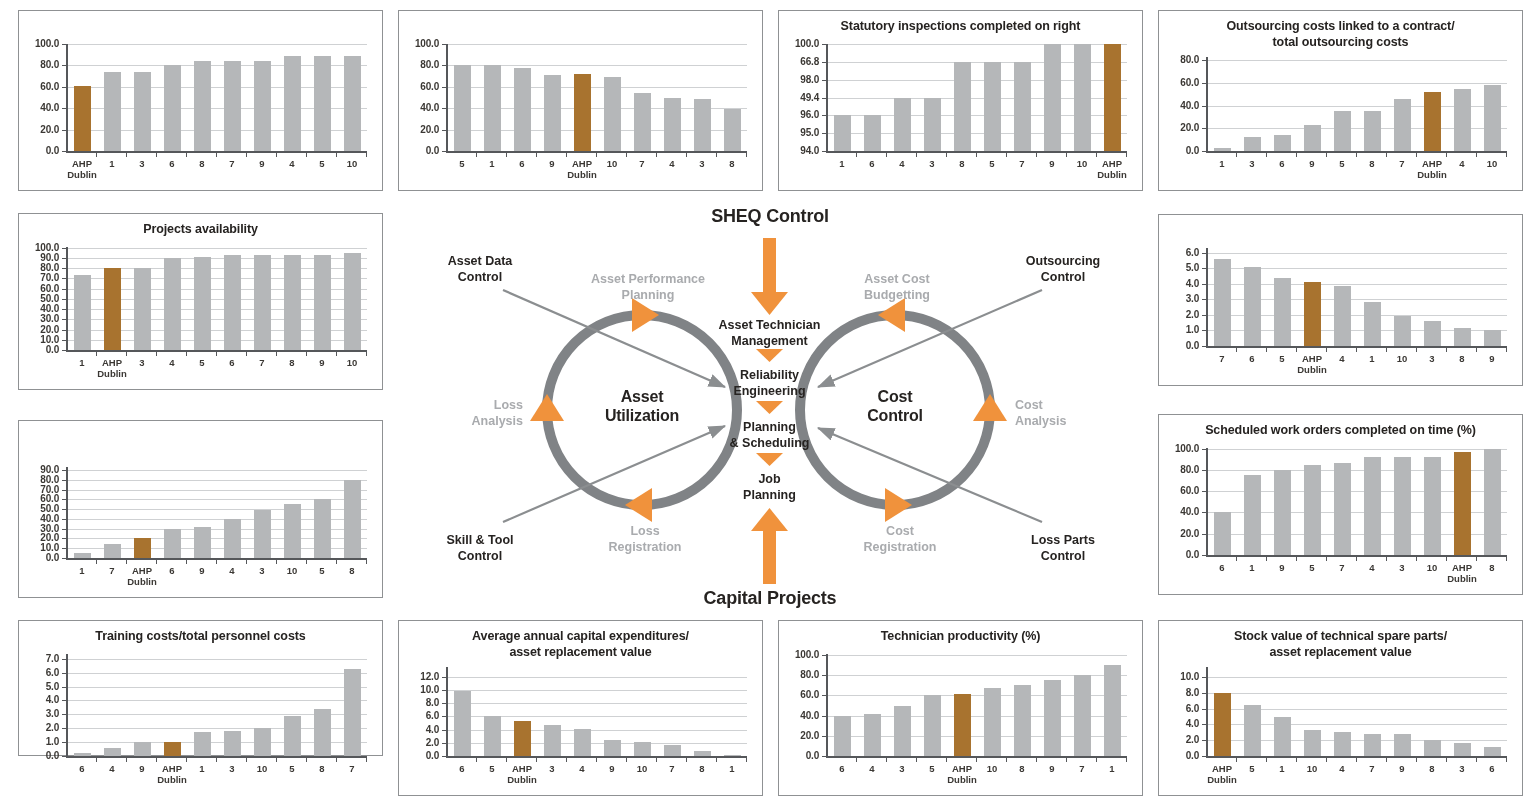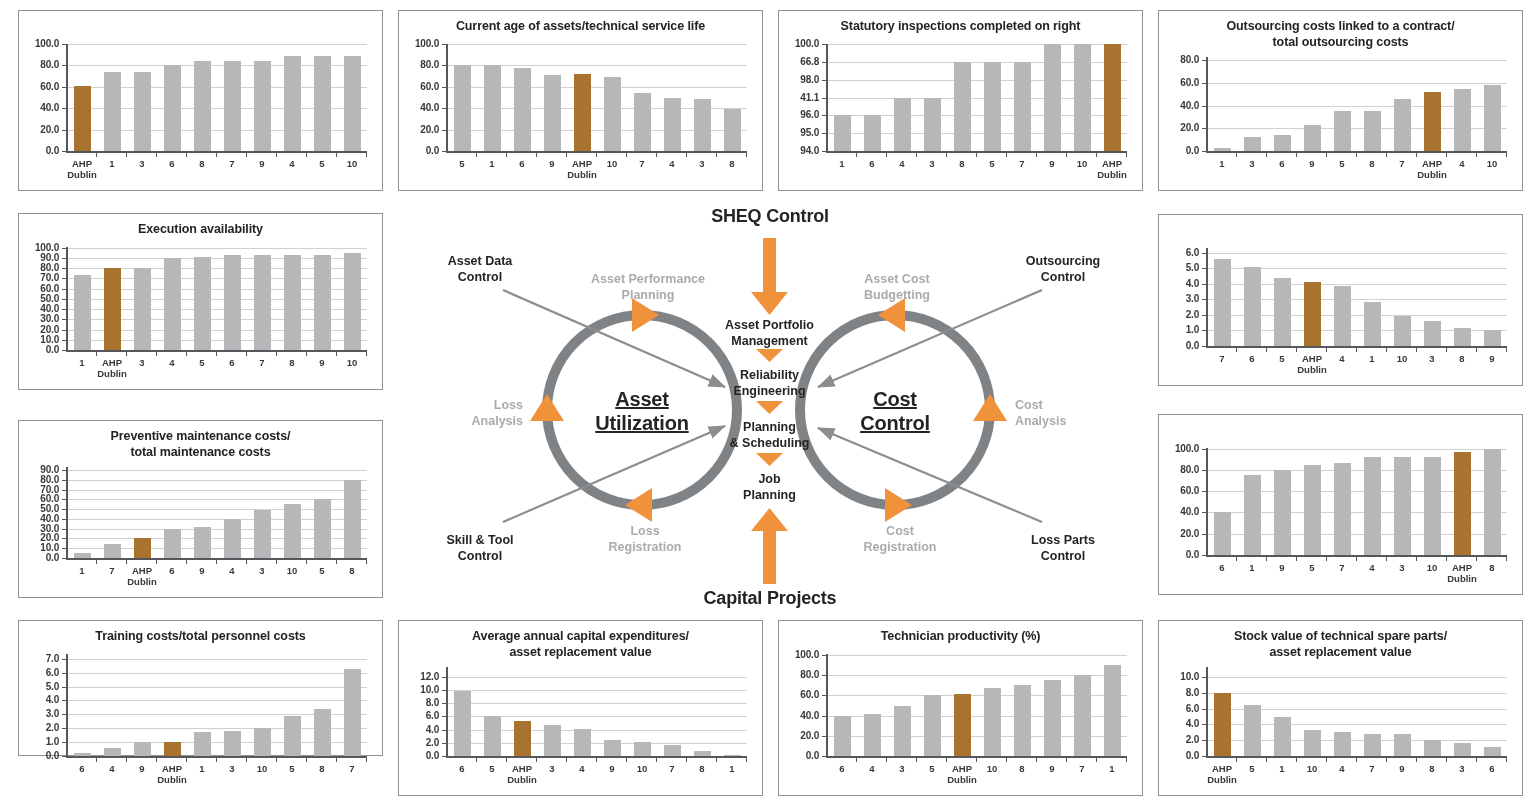--- a/index.html
+++ b/index.html
@@ -166,7 +166,6 @@
       <div class="xtick" style="left: 347px; top: 142px;"></div>
     </div>
     <div class="chart-panel" style="left: 398px; top: 10px; width: 365px; height: 181px;">
-      <div class="chart-title">Current age of assets/technical service life</div>
       <div class="ytick" style="left: 43px; top: 140px;"></div>
       <div class="ylab" style="left: 1px; width: 39px; top: 134px;">0.0</div>
       <div class="gridline" style="left: 48px; width: 300px; top: 118.6px;"></div>

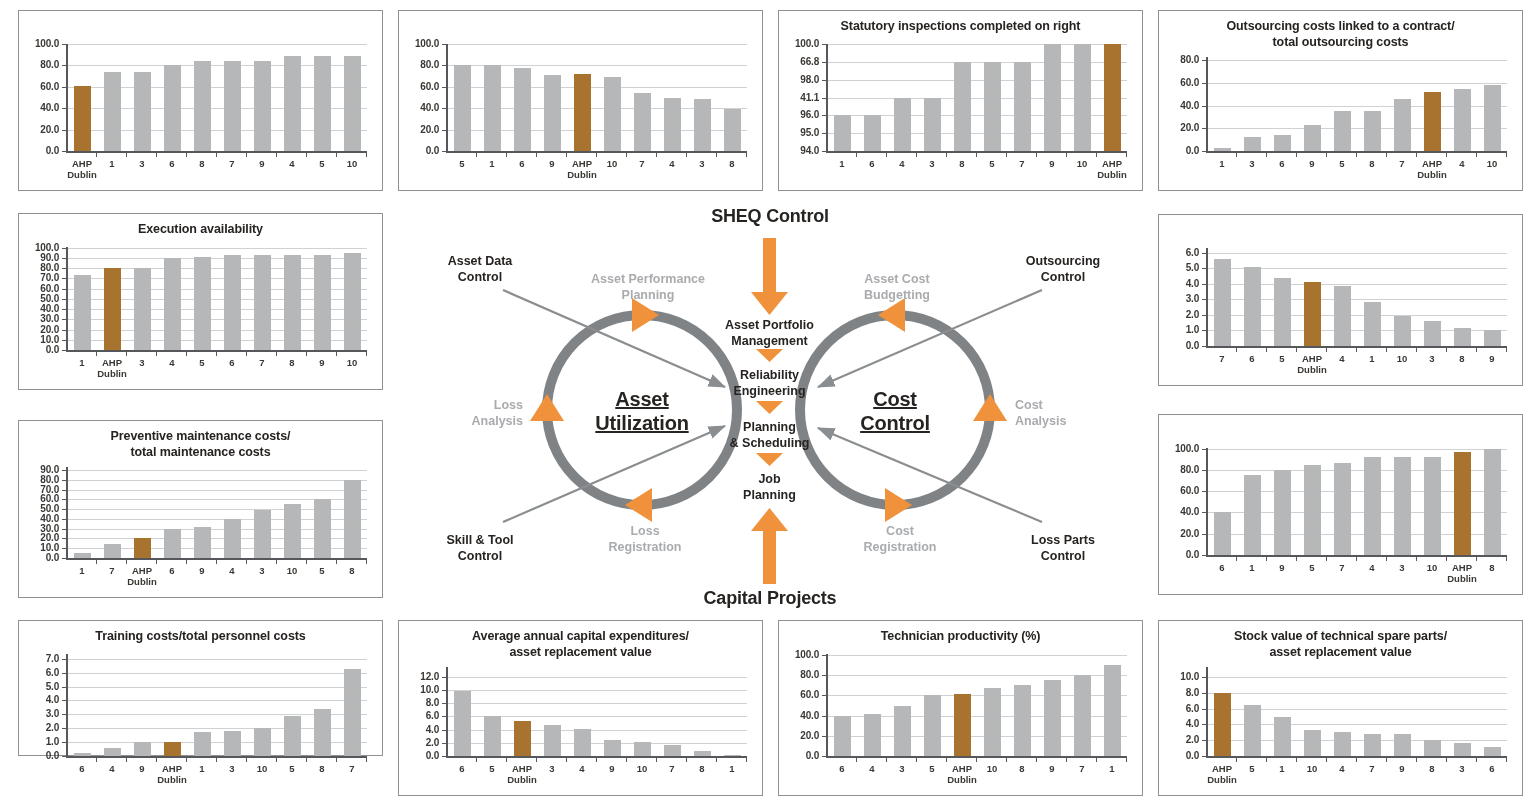--- a/index.html
+++ b/index.html
@@ -229,7 +229,7 @@
       <div class="ylab" style="left: 1px; width: 39px; top: 98.3333px;">96.0</div>
       <div class="gridline" style="left: 48px; width: 300px; top: 86.5px;"></div>
       <div class="ytick" style="left: 43px; top: 86.5px;"></div>
-      <div class="ylab" style="left: 1px; width: 39px; top: 80.5px;">41.1</div>
+      <div class="ylab" style="left: 1px; width: 39px; top: 80.5px;">49.4</div>
       <div class="gridline" style="left: 48px; width: 300px; top: 68.6667px;"></div>
       <div class="ytick" style="left: 43px; top: 68.6667px;"></div>
       <div class="ylab" style="left: 1px; width: 39px; top: 62.6667px;">98.0</div>

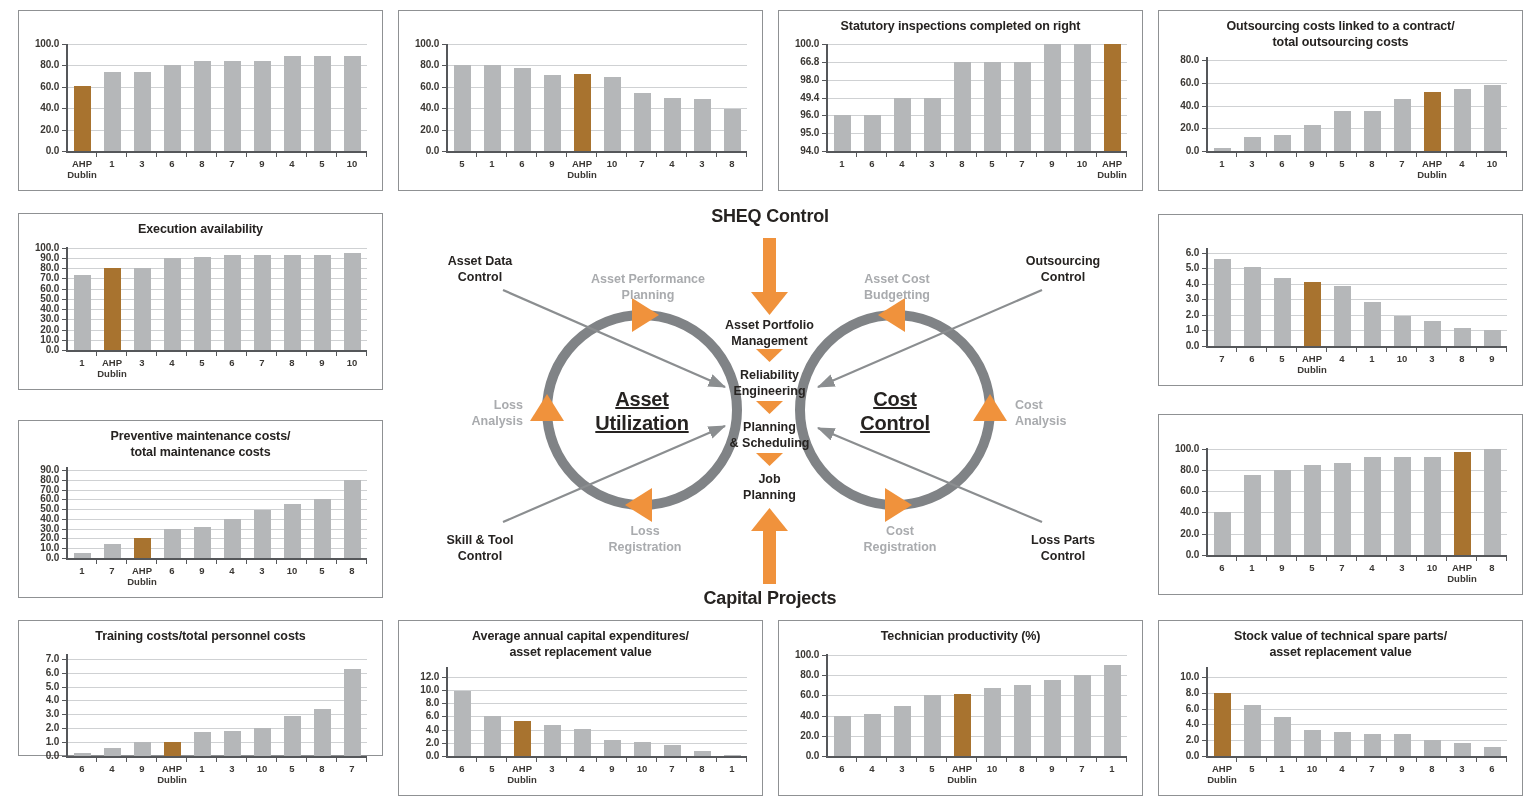--- a/index.html
+++ b/index.html
@@ -325,7 +325,7 @@
       <div class="xtick" style="left: 347px; top: 142px;"></div>
     </div>
     <div class="chart-panel" style="left: 18px; top: 213px; width: 365px; height: 177px;">
-      <div class="chart-title">Execution availability</div>
+      <div class="chart-title">Projects availability</div>
       <div class="ytick" style="left: 43px; top: 136px;"></div>
       <div class="ylab" style="left: 1px; width: 39px; top: 130px;">0.0</div>
       <div class="gridline" style="left: 48px; width: 300px; top: 125.751px;"></div>

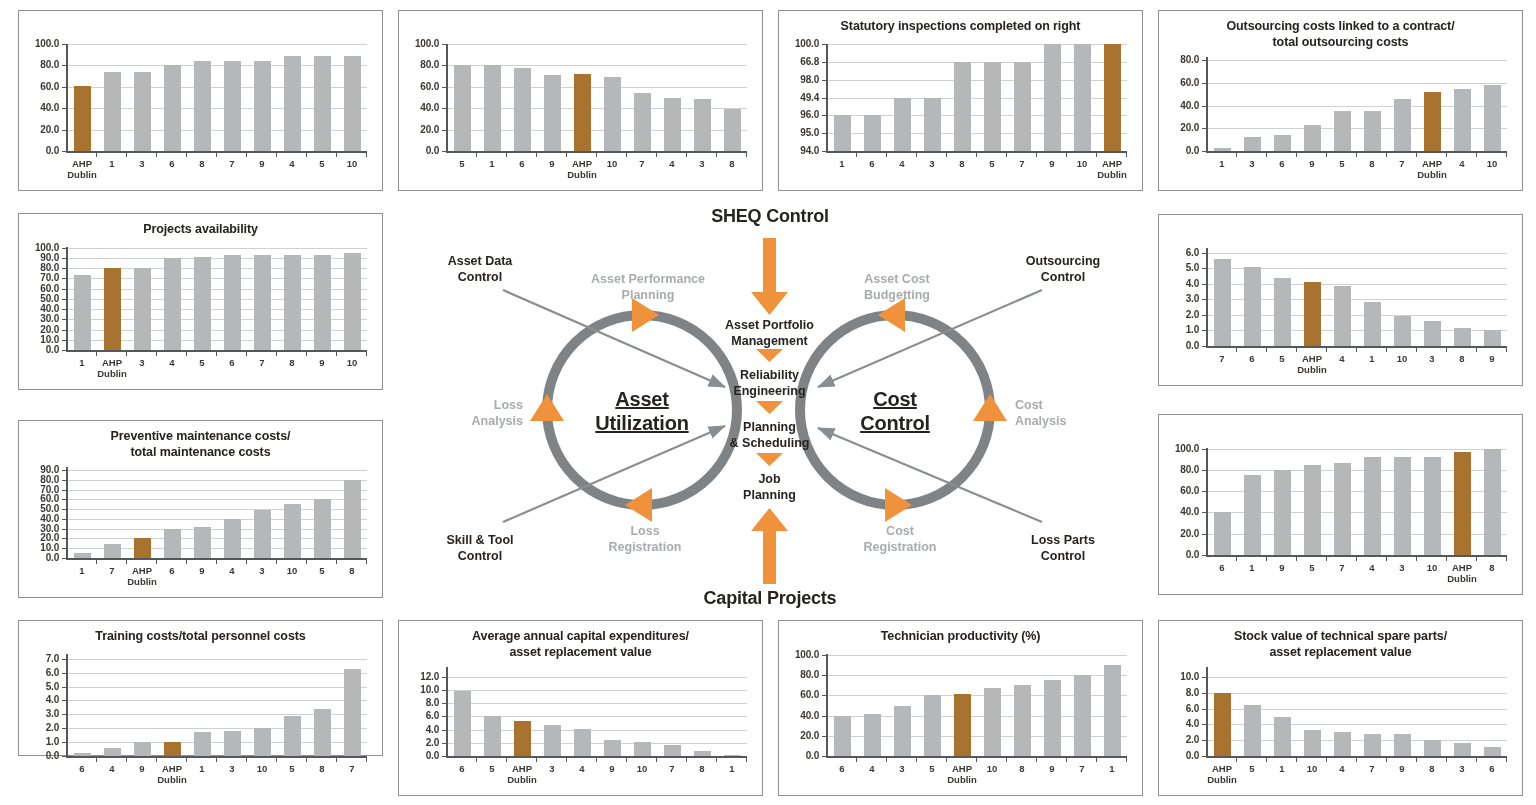--- a/index.html
+++ b/index.html
@@ -76,7 +76,7 @@
     <div class="big-label" style="left:275px;top:8px;width:200px;">SHEQ Control</div>
     <div class="big-label" style="left:275px;top:390px;width:200px;">Capital Projects</div>
 
-    <div class="flow-label" style="left:304px;top:120px;width:141px;">Asset Portfolio
+    <div class="flow-label" style="left:304px;top:120px;width:141px;">Asset Technician
 Management</div>
     <div class="flow-label" style="left:304px;top:170px;width:141px;">Reliability
 Engineering</div>

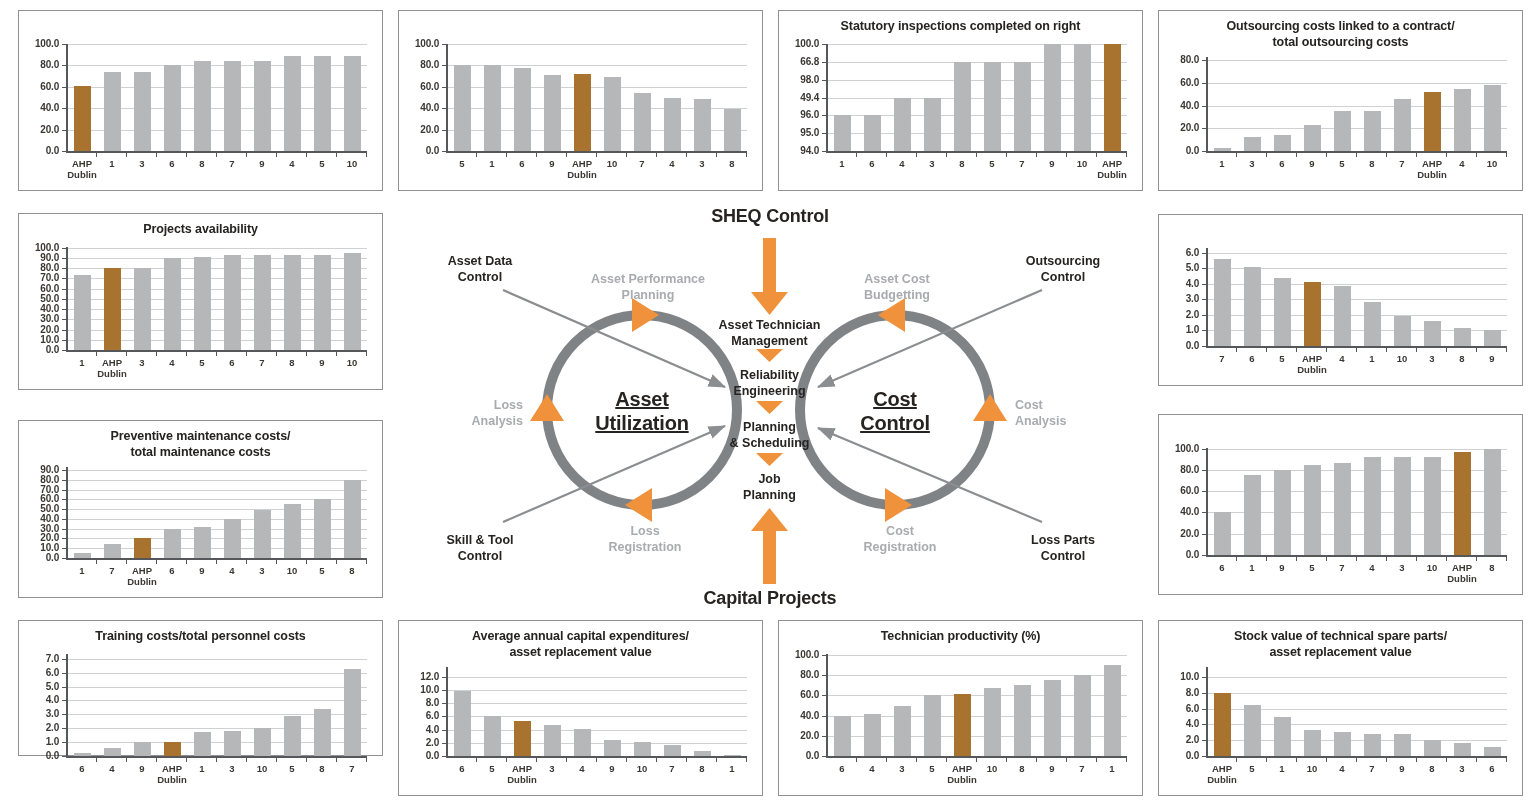--- a/index.html
+++ b/index.html
@@ -30,8 +30,8 @@
                line-height:1.25;white-space:pre-line;color:#262321;}
   .cycle-label{position:absolute;font-size:12.5px;font-weight:bold;text-align:center;
                line-height:1.25;white-space:pre-line;color:#A9ABAE;}
-  .cycle-title{position:absolute;font-size:20px;font-weight:bold;text-align:center;
-               line-height:1.2;white-space:pre-line;color:#262321;letter-spacing:-0.2px;text-decoration:underline;}
+  .cycle-title{position:absolute;font-size:16px;font-weight:bold;text-align:center;
+               line-height:1.2;white-space:pre-line;color:#262321;letter-spacing:-0.2px;}
   .align-r{text-align:right;}
   .align-l{text-align:left;}
 </style>

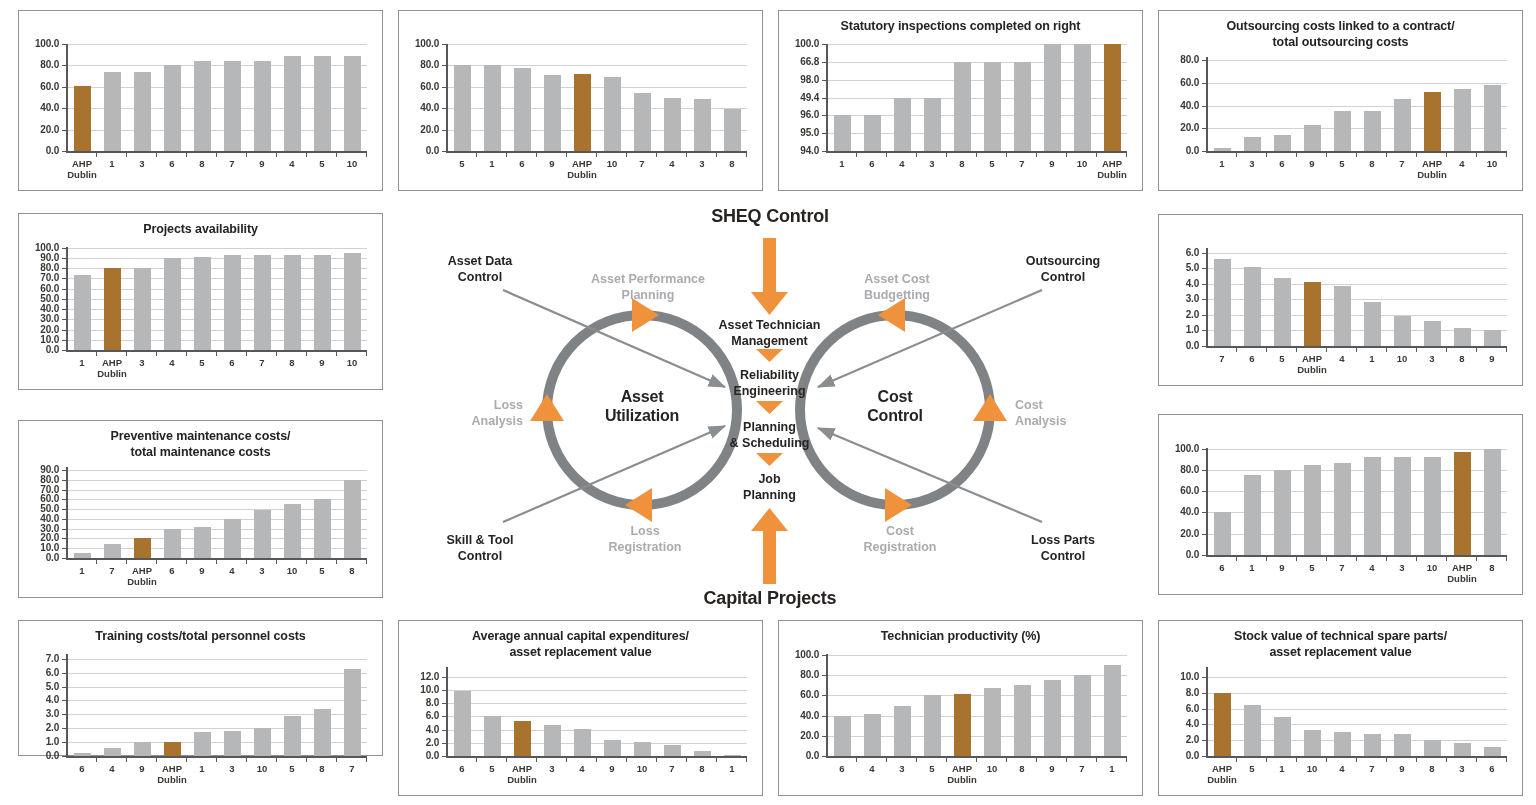--- a/index.html
+++ b/index.html
@@ -393,8 +393,6 @@
       <div class="xtick" style="left: 347px; top: 138px;"></div>
     </div>
     <div class="chart-panel" style="left: 18px; top: 420px; width: 365px; height: 178px;">
-      <div class="chart-title">Preventive maintenance costs/
-total maintenance costs</div>
       <div class="ytick" style="left: 43px; top: 137px;"></div>
       <div class="ylab" style="left: 1px; width: 39px; top: 131px;">0.0</div>
       <div class="gridline" style="left: 48px; width: 300px; top: 127.215px;"></div>

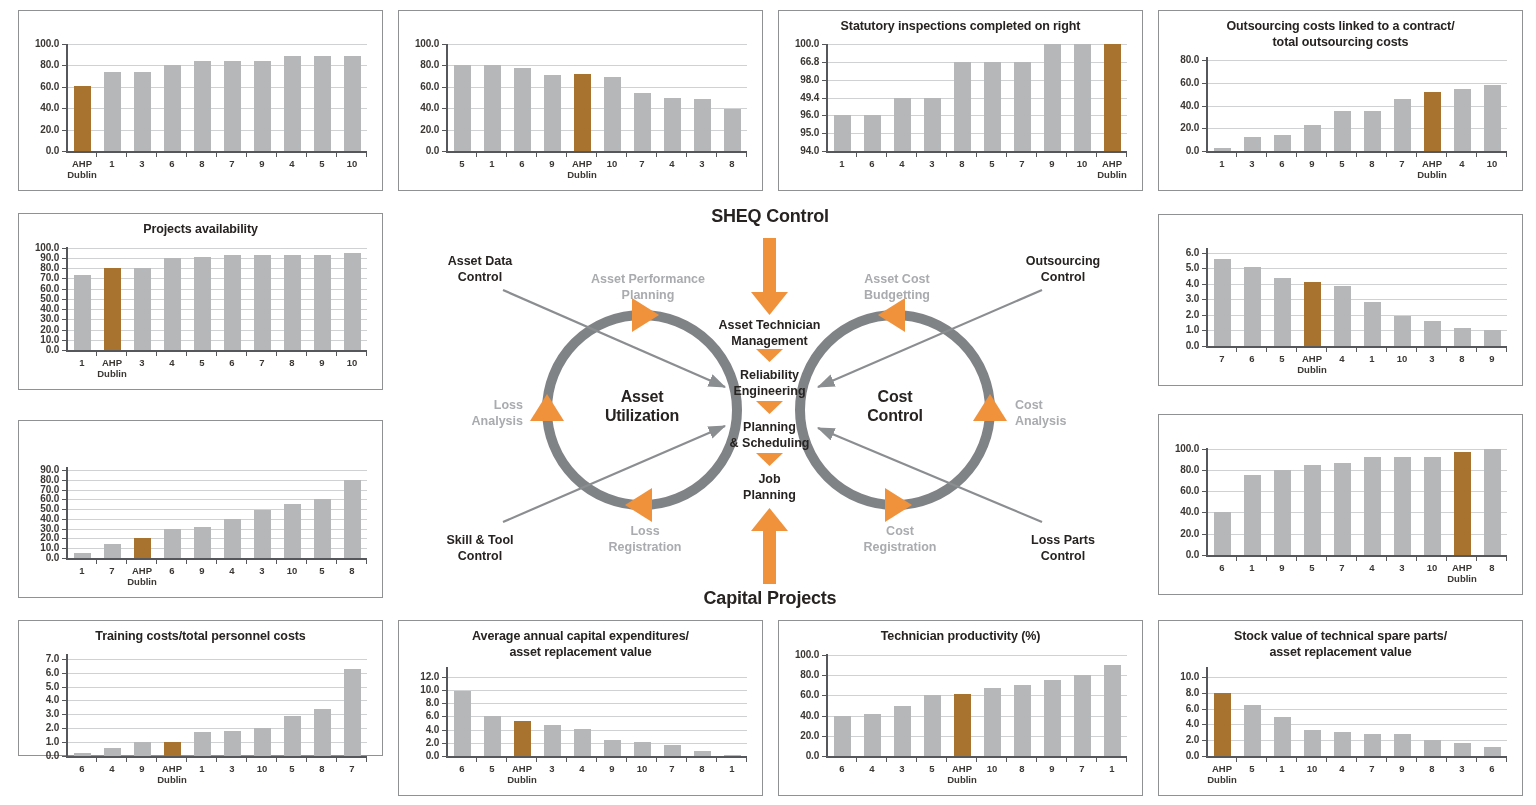--- a/index.html
+++ b/index.html
@@ -512,6 +512,7 @@
       <div class="xtick" style="left: 347px; top: 133px;"></div>
     </div>
     <div class="chart-panel" style="left: 1158px; top: 414px; width: 365px; height: 181px;">
+      <div class="chart-title">Scheduled work orders completed on time (%)</div>
       <div class="ytick" style="left: 43px; top: 140px;"></div>
       <div class="ylab" style="left: 1px; width: 39px; top: 134px;">0.0</div>
       <div class="gridline" style="left: 48px; width: 300px; top: 118.706px;"></div>

